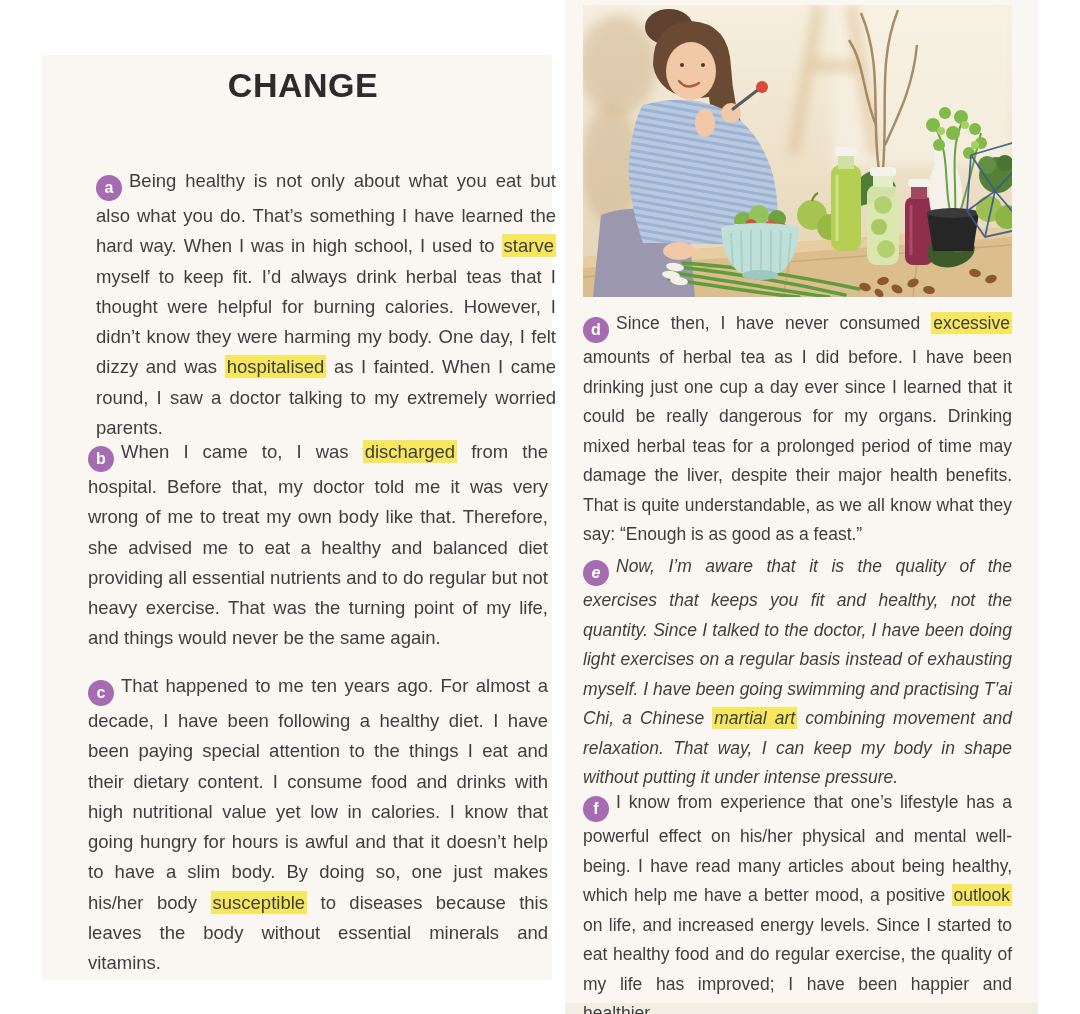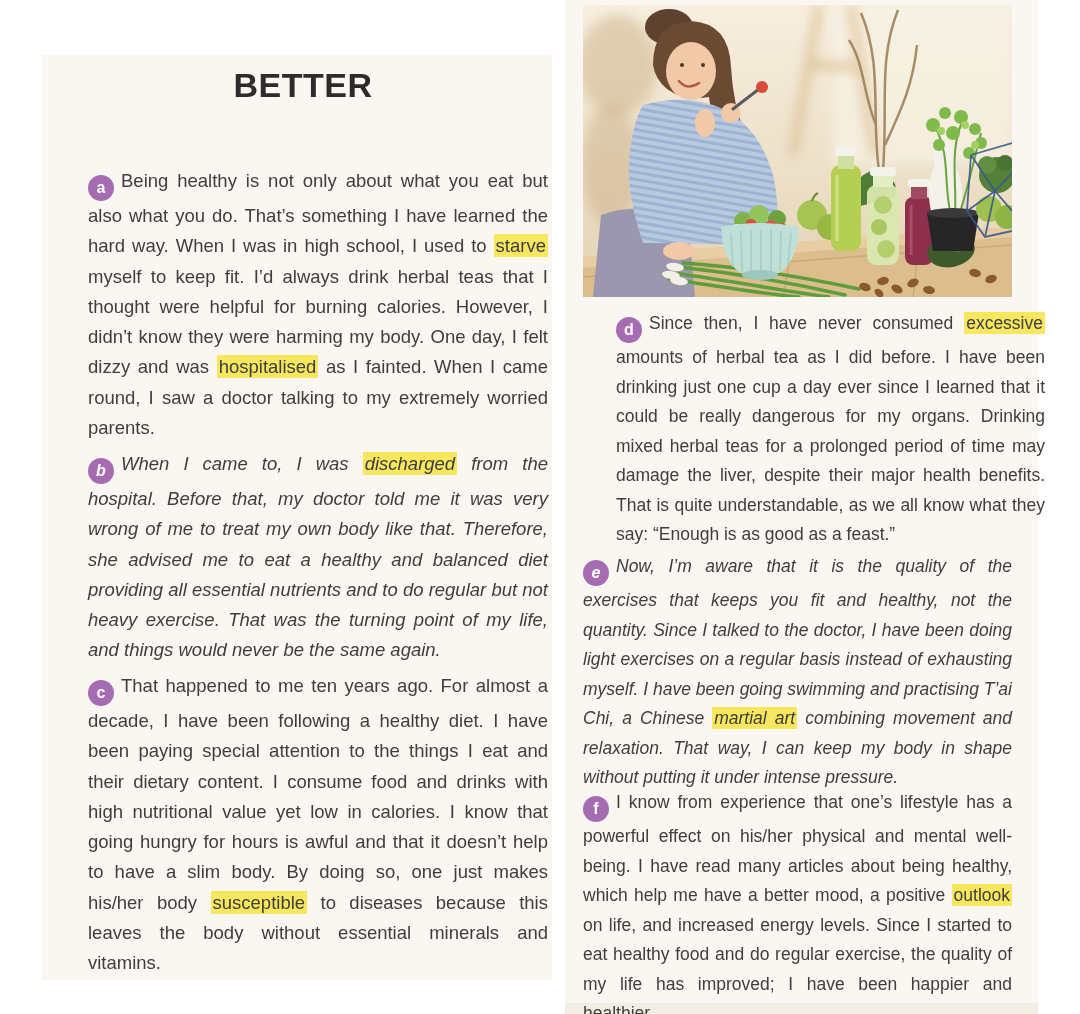--- a/index.html
+++ b/index.html
@@ -49,7 +49,7 @@
 <div class="bottom-strip"></div>
 
 <div class="title">
-  <div>BETTER</div>
+  <div>CHANGE</div>
 </div>
 
 <div class="para left-col para-a"><span class="badge">a</span><span>Being healthy is not only about what you eat but also what you do. That’s something I have learned the hard way. When I was in high school, I used to </span><span class="hl">starve</span><span> myself to keep fit. I’d always drink herbal teas that I thought were helpful for burning calories. However, I didn’t know they were harming my body. One day, I felt dizzy and was </span><span class="hl">hospitalised</span><span> as I fainted. When I came round, I saw a doctor talking to my extremely worried parents.</span></div>

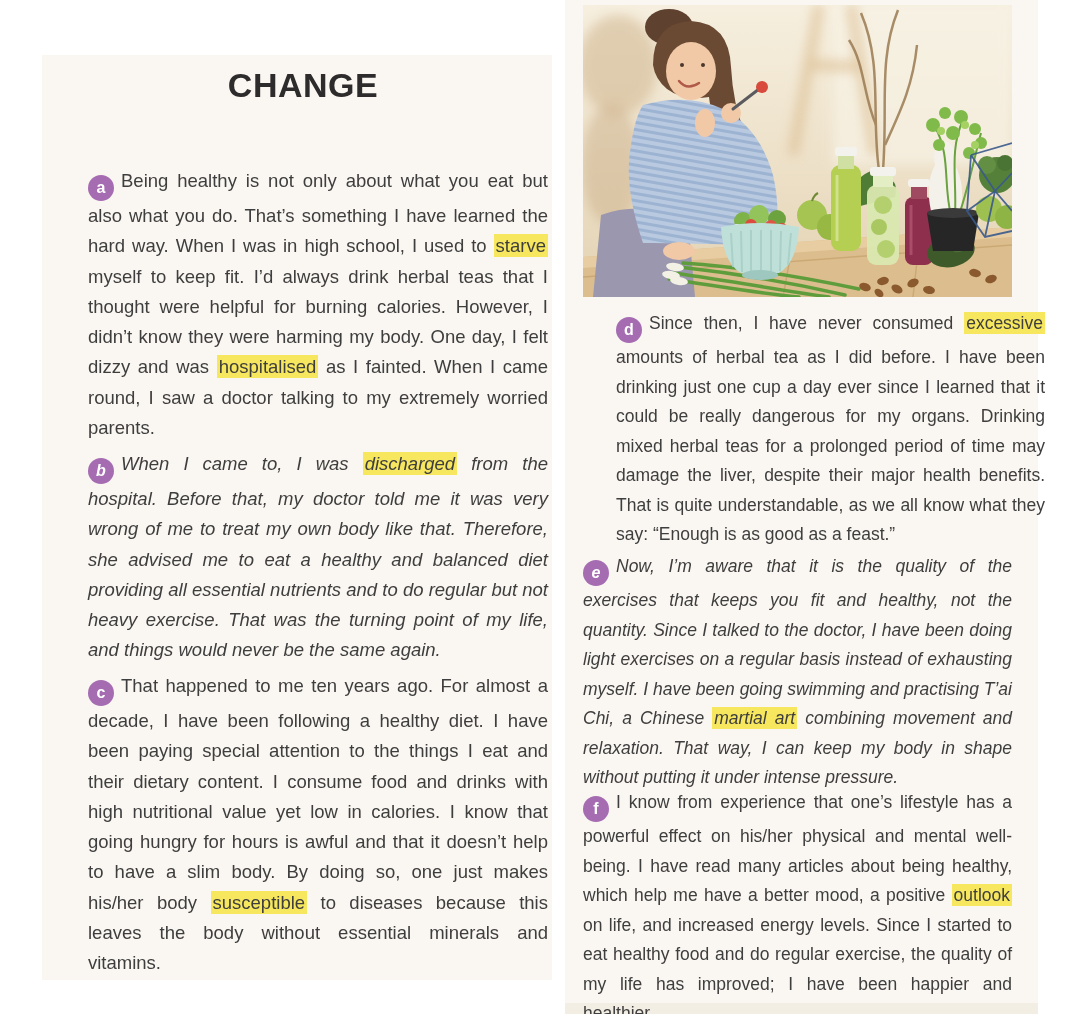--- a/index.html
+++ b/index.html
@@ -25,7 +25,7 @@
   }
   .para.left-col{left:88px;width:460px;font-size:18.5px;line-height:30.3px;}
   .para.right-col{left:583px;width:429px;font-size:17.5px;line-height:29.5px;}
-  .para-a{top:166px;} .para-b{top:449px;font-style:italic;} .para-c{top:671px;}
+  .para-a{top:166px;margin-left:8px;} .para-b{top:449px;font-style:italic;} .para-c{top:671px;}
   .para-d{top:309px;margin-left:33px;} .para-e{top:552px;font-style:italic;} .para-f{top:788px;}
 
   .badge{

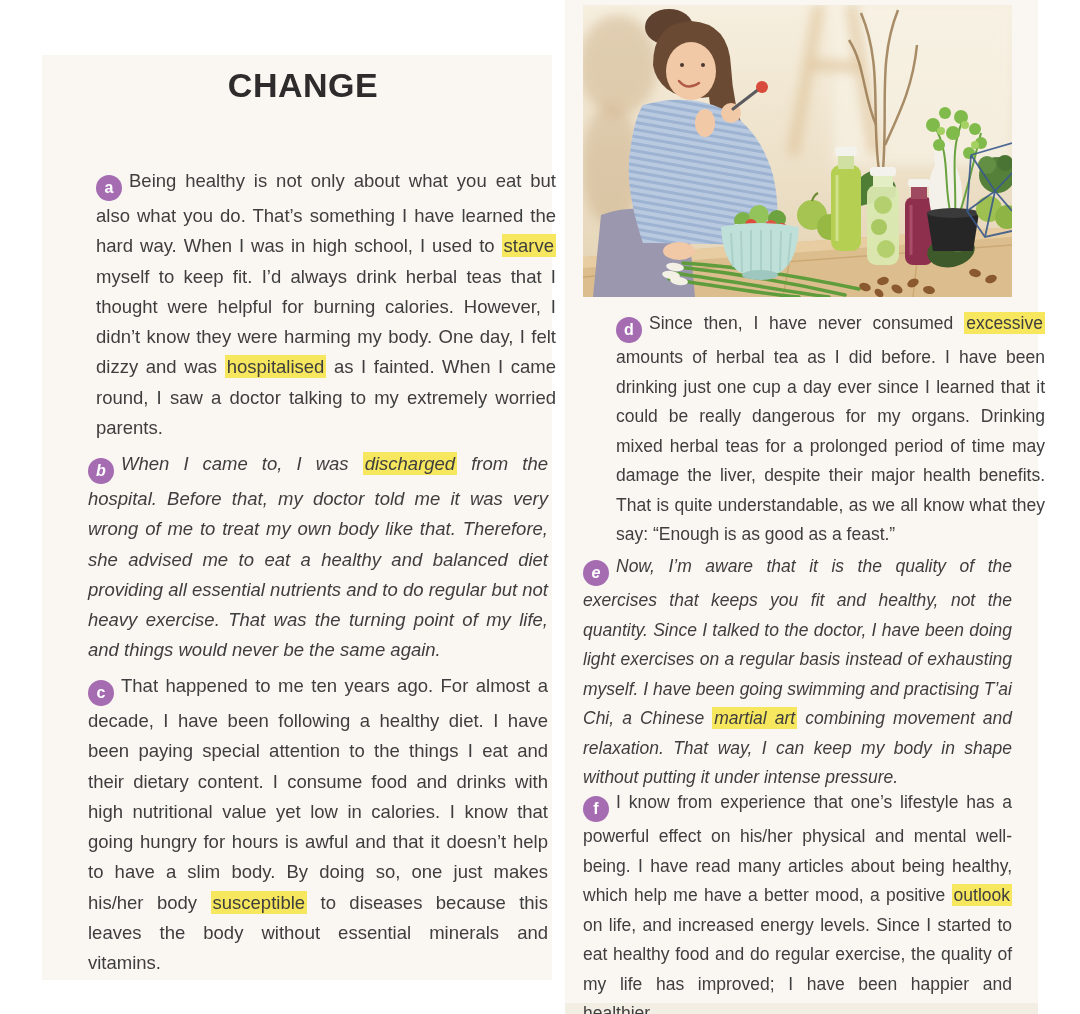--- a/index.html
+++ b/index.html
@@ -26,7 +26,7 @@
   .para.left-col{left:88px;width:460px;font-size:18.5px;line-height:30.3px;}
   .para.right-col{left:583px;width:429px;font-size:17.5px;line-height:29.5px;}
   .para-a{top:166px;margin-left:8px;} .para-b{top:449px;font-style:italic;} .para-c{top:671px;}
-  .para-d{top:309px;margin-left:33px;} .para-e{top:552px;font-style:italic;} .para-f{top:788px;}
+  .para-d{top:309px;} .para-e{top:552px;font-style:italic;} .para-f{top:788px;}
 
   .badge{
     display:inline-block;width:26px;height:26px;border-radius:50%;

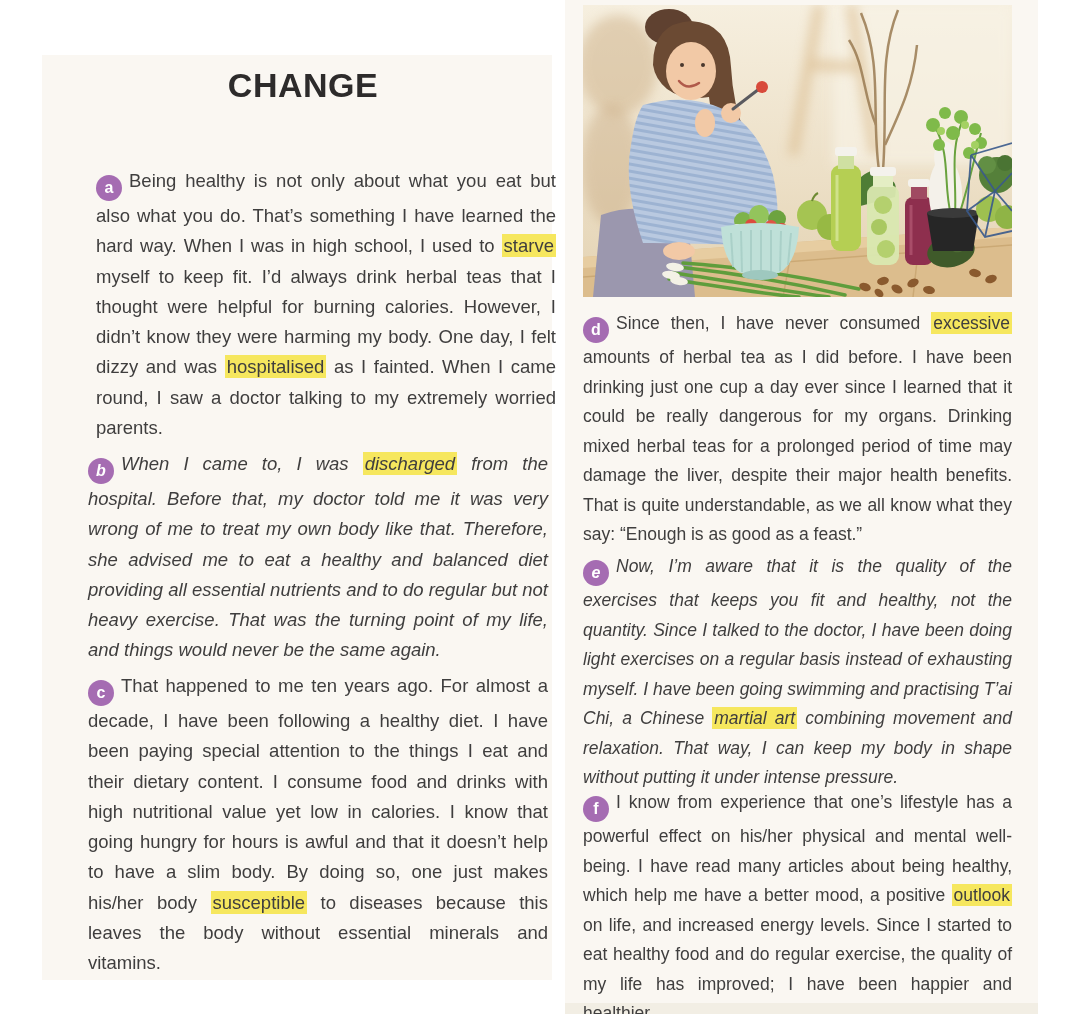--- a/index.html
+++ b/index.html
@@ -25,7 +25,7 @@
   }
   .para.left-col{left:88px;width:460px;font-size:18.5px;line-height:30.3px;}
   .para.right-col{left:583px;width:429px;font-size:17.5px;line-height:29.5px;}
-  .para-a{top:166px;margin-left:8px;} .para-b{top:449px;font-style:italic;} .para-c{top:671px;}
+  .para-a{top:166px;margin-left:8px;} .para-b{top:437px;} .para-c{top:671px;}
   .para-d{top:309px;} .para-e{top:552px;font-style:italic;} .para-f{top:788px;}
 
   .badge{

